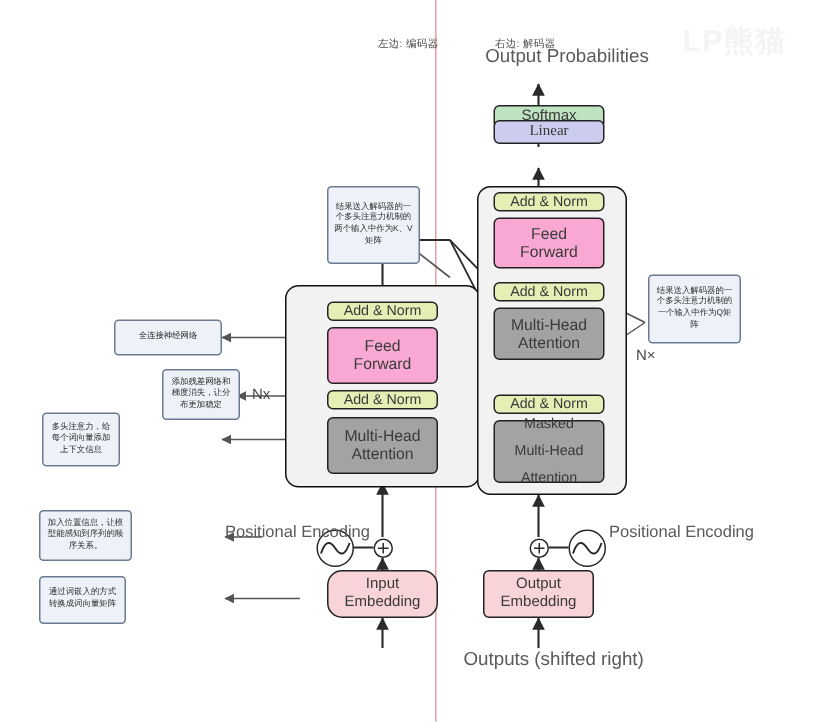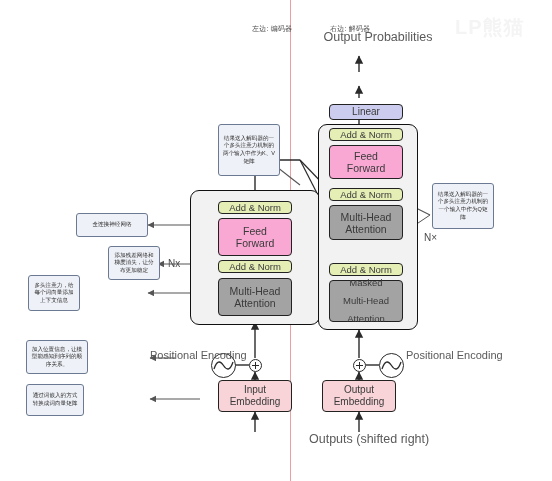--- a/index.html
+++ b/index.html
@@ -270,6 +270,7 @@
 
   <div class="nx" style="left:424px; top:232px;">N×</div>
 
+  <div class="blk soft" style="left:329px; top:70px; width:74px; height:16px;">Softmax</div>
   <div class="blk lin" style="left:329px; top:104px; width:74px; height:16px;">Linear</div>
 
   <div class="blk emb" style="left:218px; top:380px; width:74px; height:32px;">Input

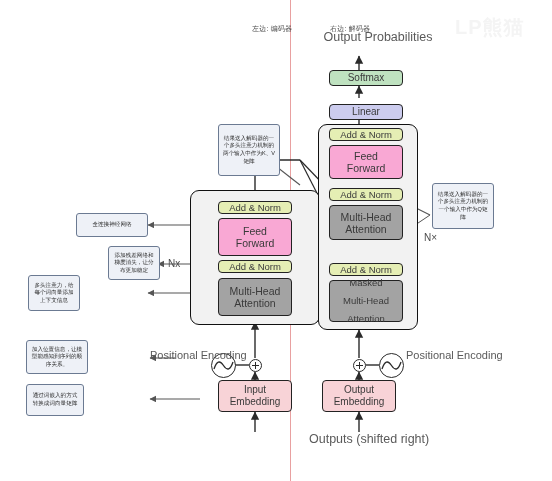--- a/index.html
+++ b/index.html
@@ -271,7 +271,7 @@
   <div class="nx" style="left:424px; top:232px;">N×</div>
 
   <div class="blk soft" style="left:329px; top:70px; width:74px; height:16px;">Softmax</div>
-  <div class="blk lin" style="left:329px; top:104px; width:74px; height:16px;">Linear</div>
+  <div class="blk lin" style="left:329px; top:80px; width:74px; height:16px;font-family:Liberation Serif, serif;">Linear</div>
 
   <div class="blk emb" style="left:218px; top:380px; width:74px; height:32px;">Input
 Embedding</div>

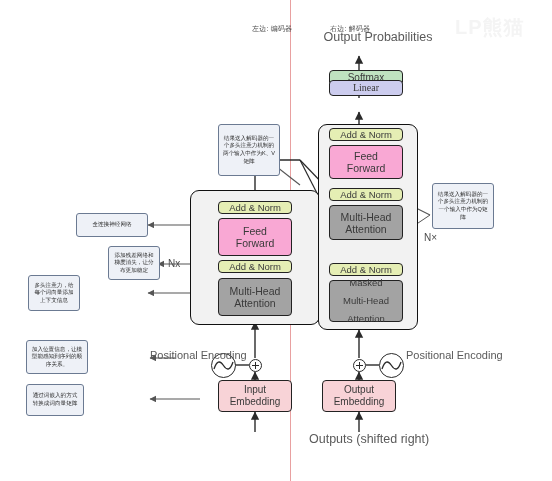--- a/index.html
+++ b/index.html
@@ -273,7 +273,7 @@
   <div class="blk soft" style="left:329px; top:70px; width:74px; height:16px;">Softmax</div>
   <div class="blk lin" style="left:329px; top:80px; width:74px; height:16px;font-family:Liberation Serif, serif;">Linear</div>
 
-  <div class="blk emb" style="left:218px; top:380px; width:74px; height:32px;">Input
+  <div class="blk emb" style="left:218px; top:380px; width:74px; height:32px;border-radius:10px;">Input
 Embedding</div>
   <div class="blk emb" style="left:322px; top:380px; width:74px; height:32px;">Output
 Embedding</div>

